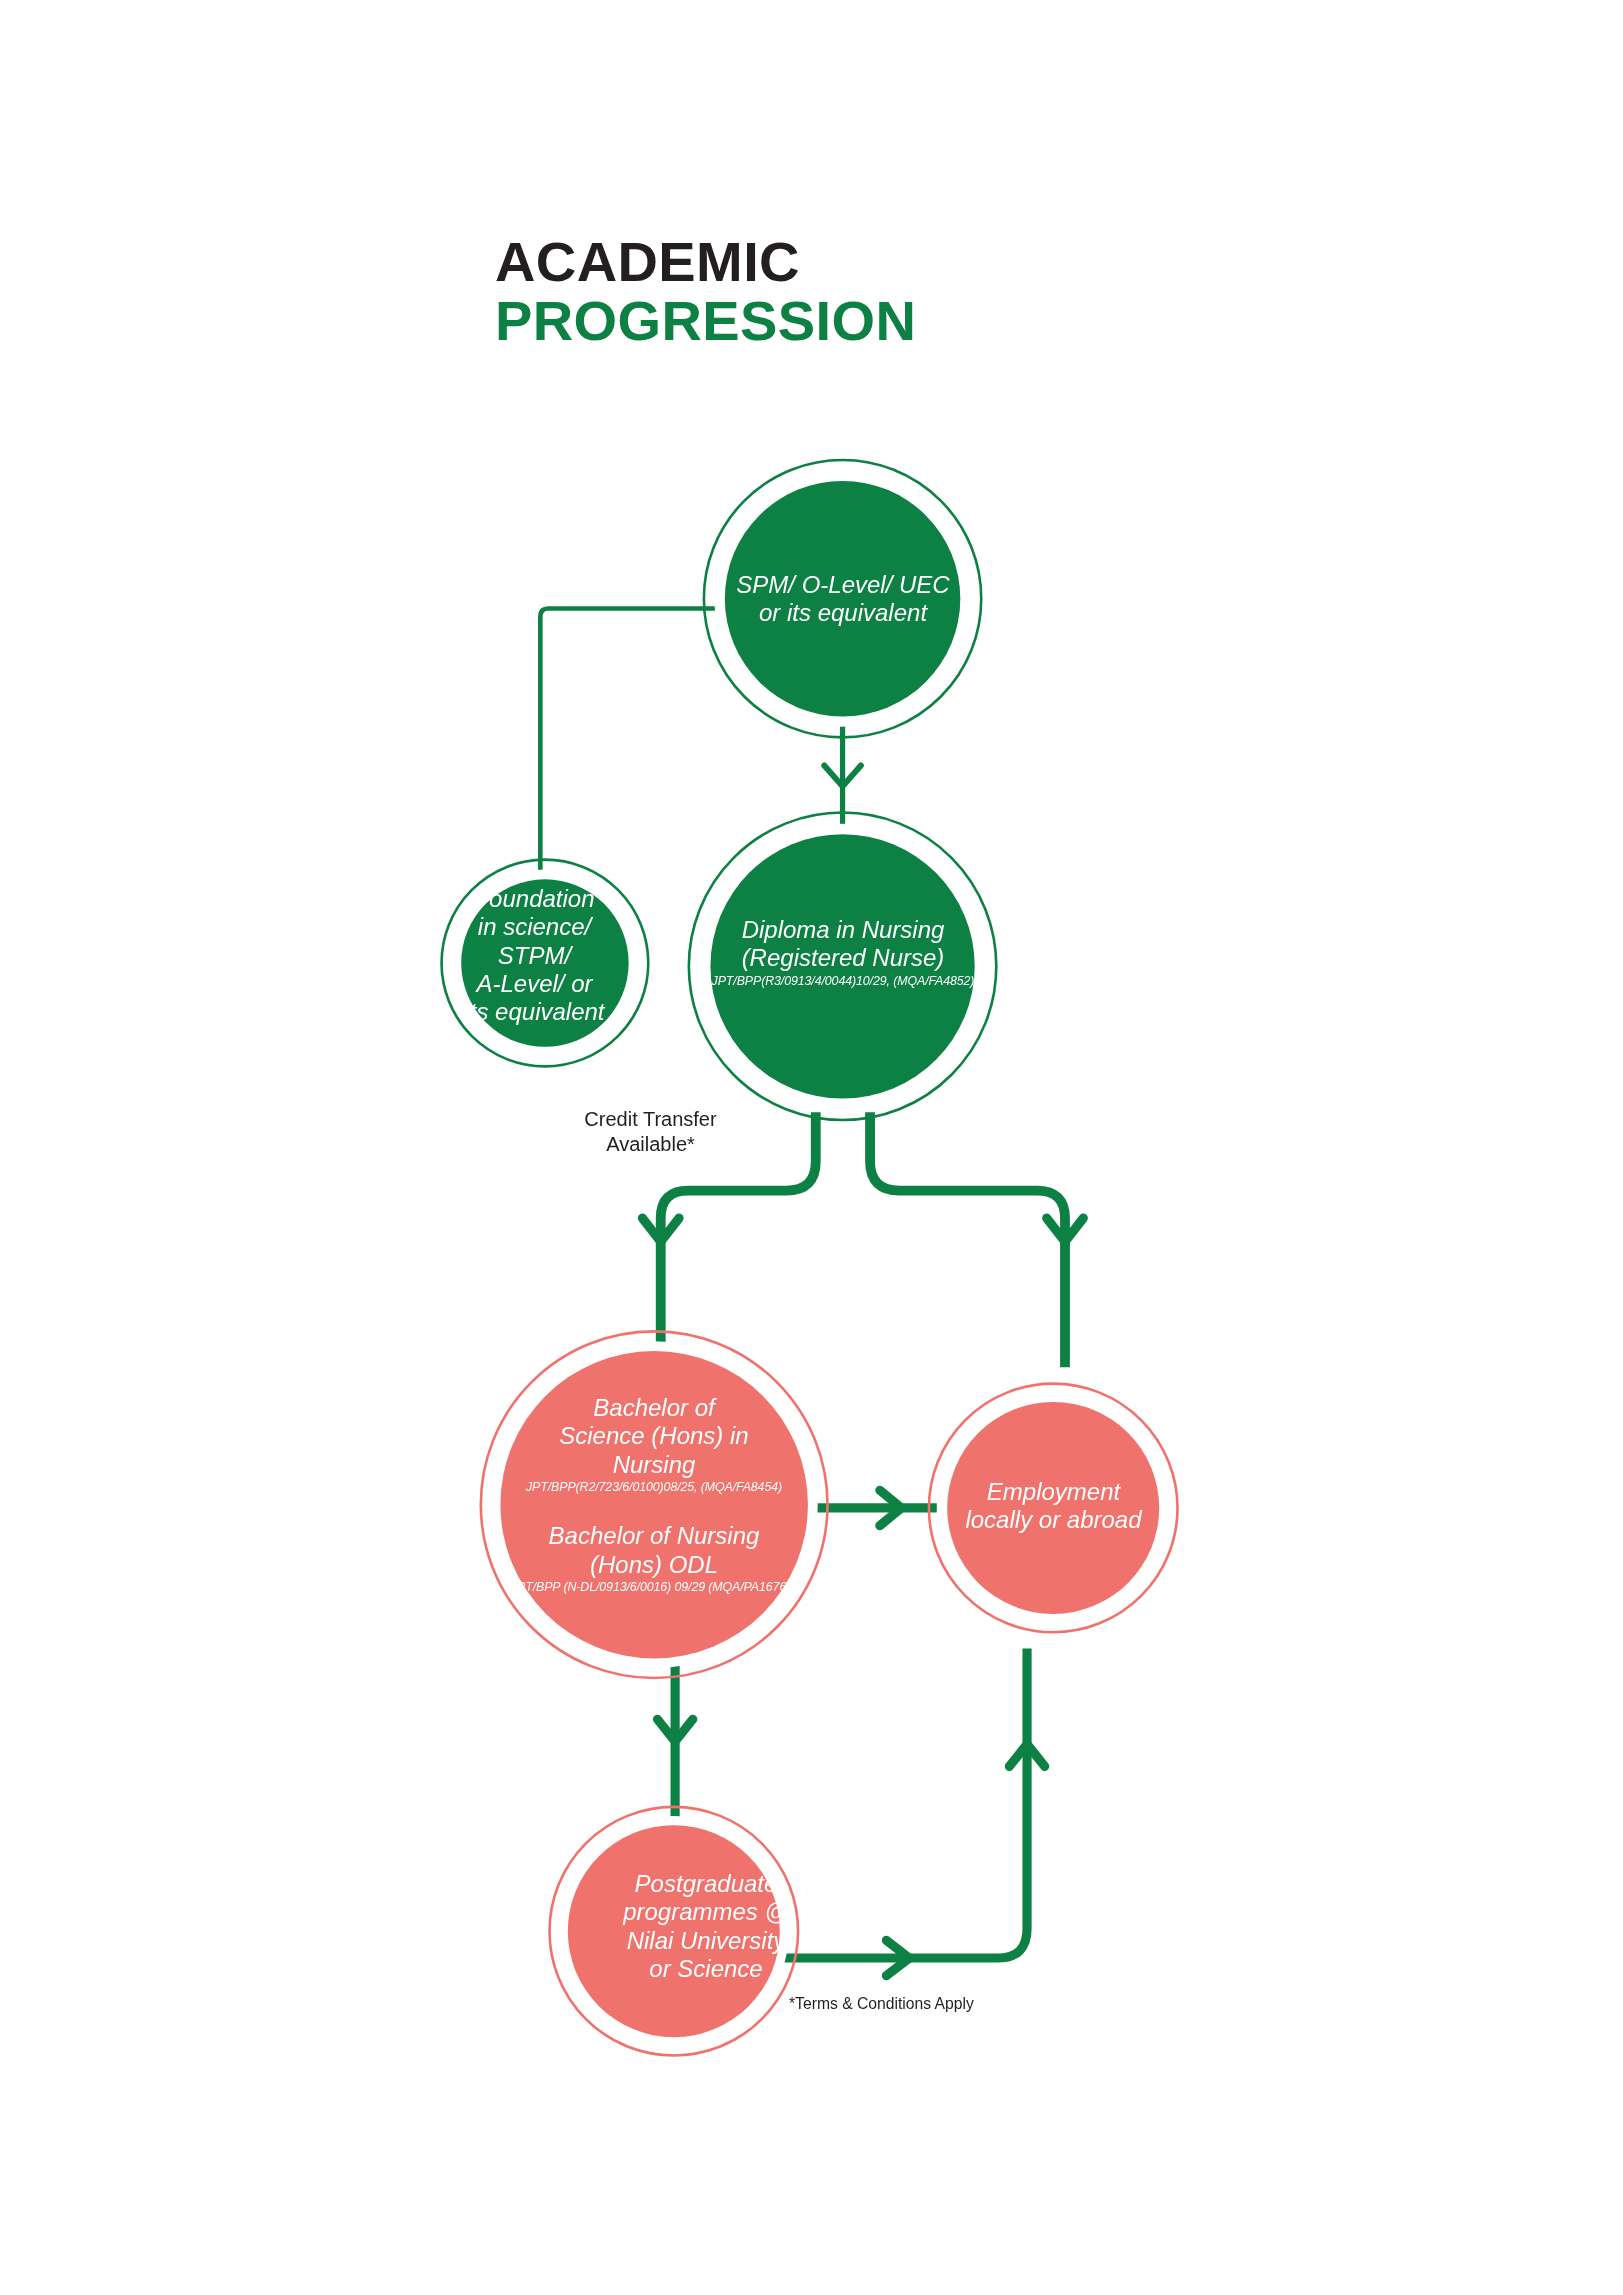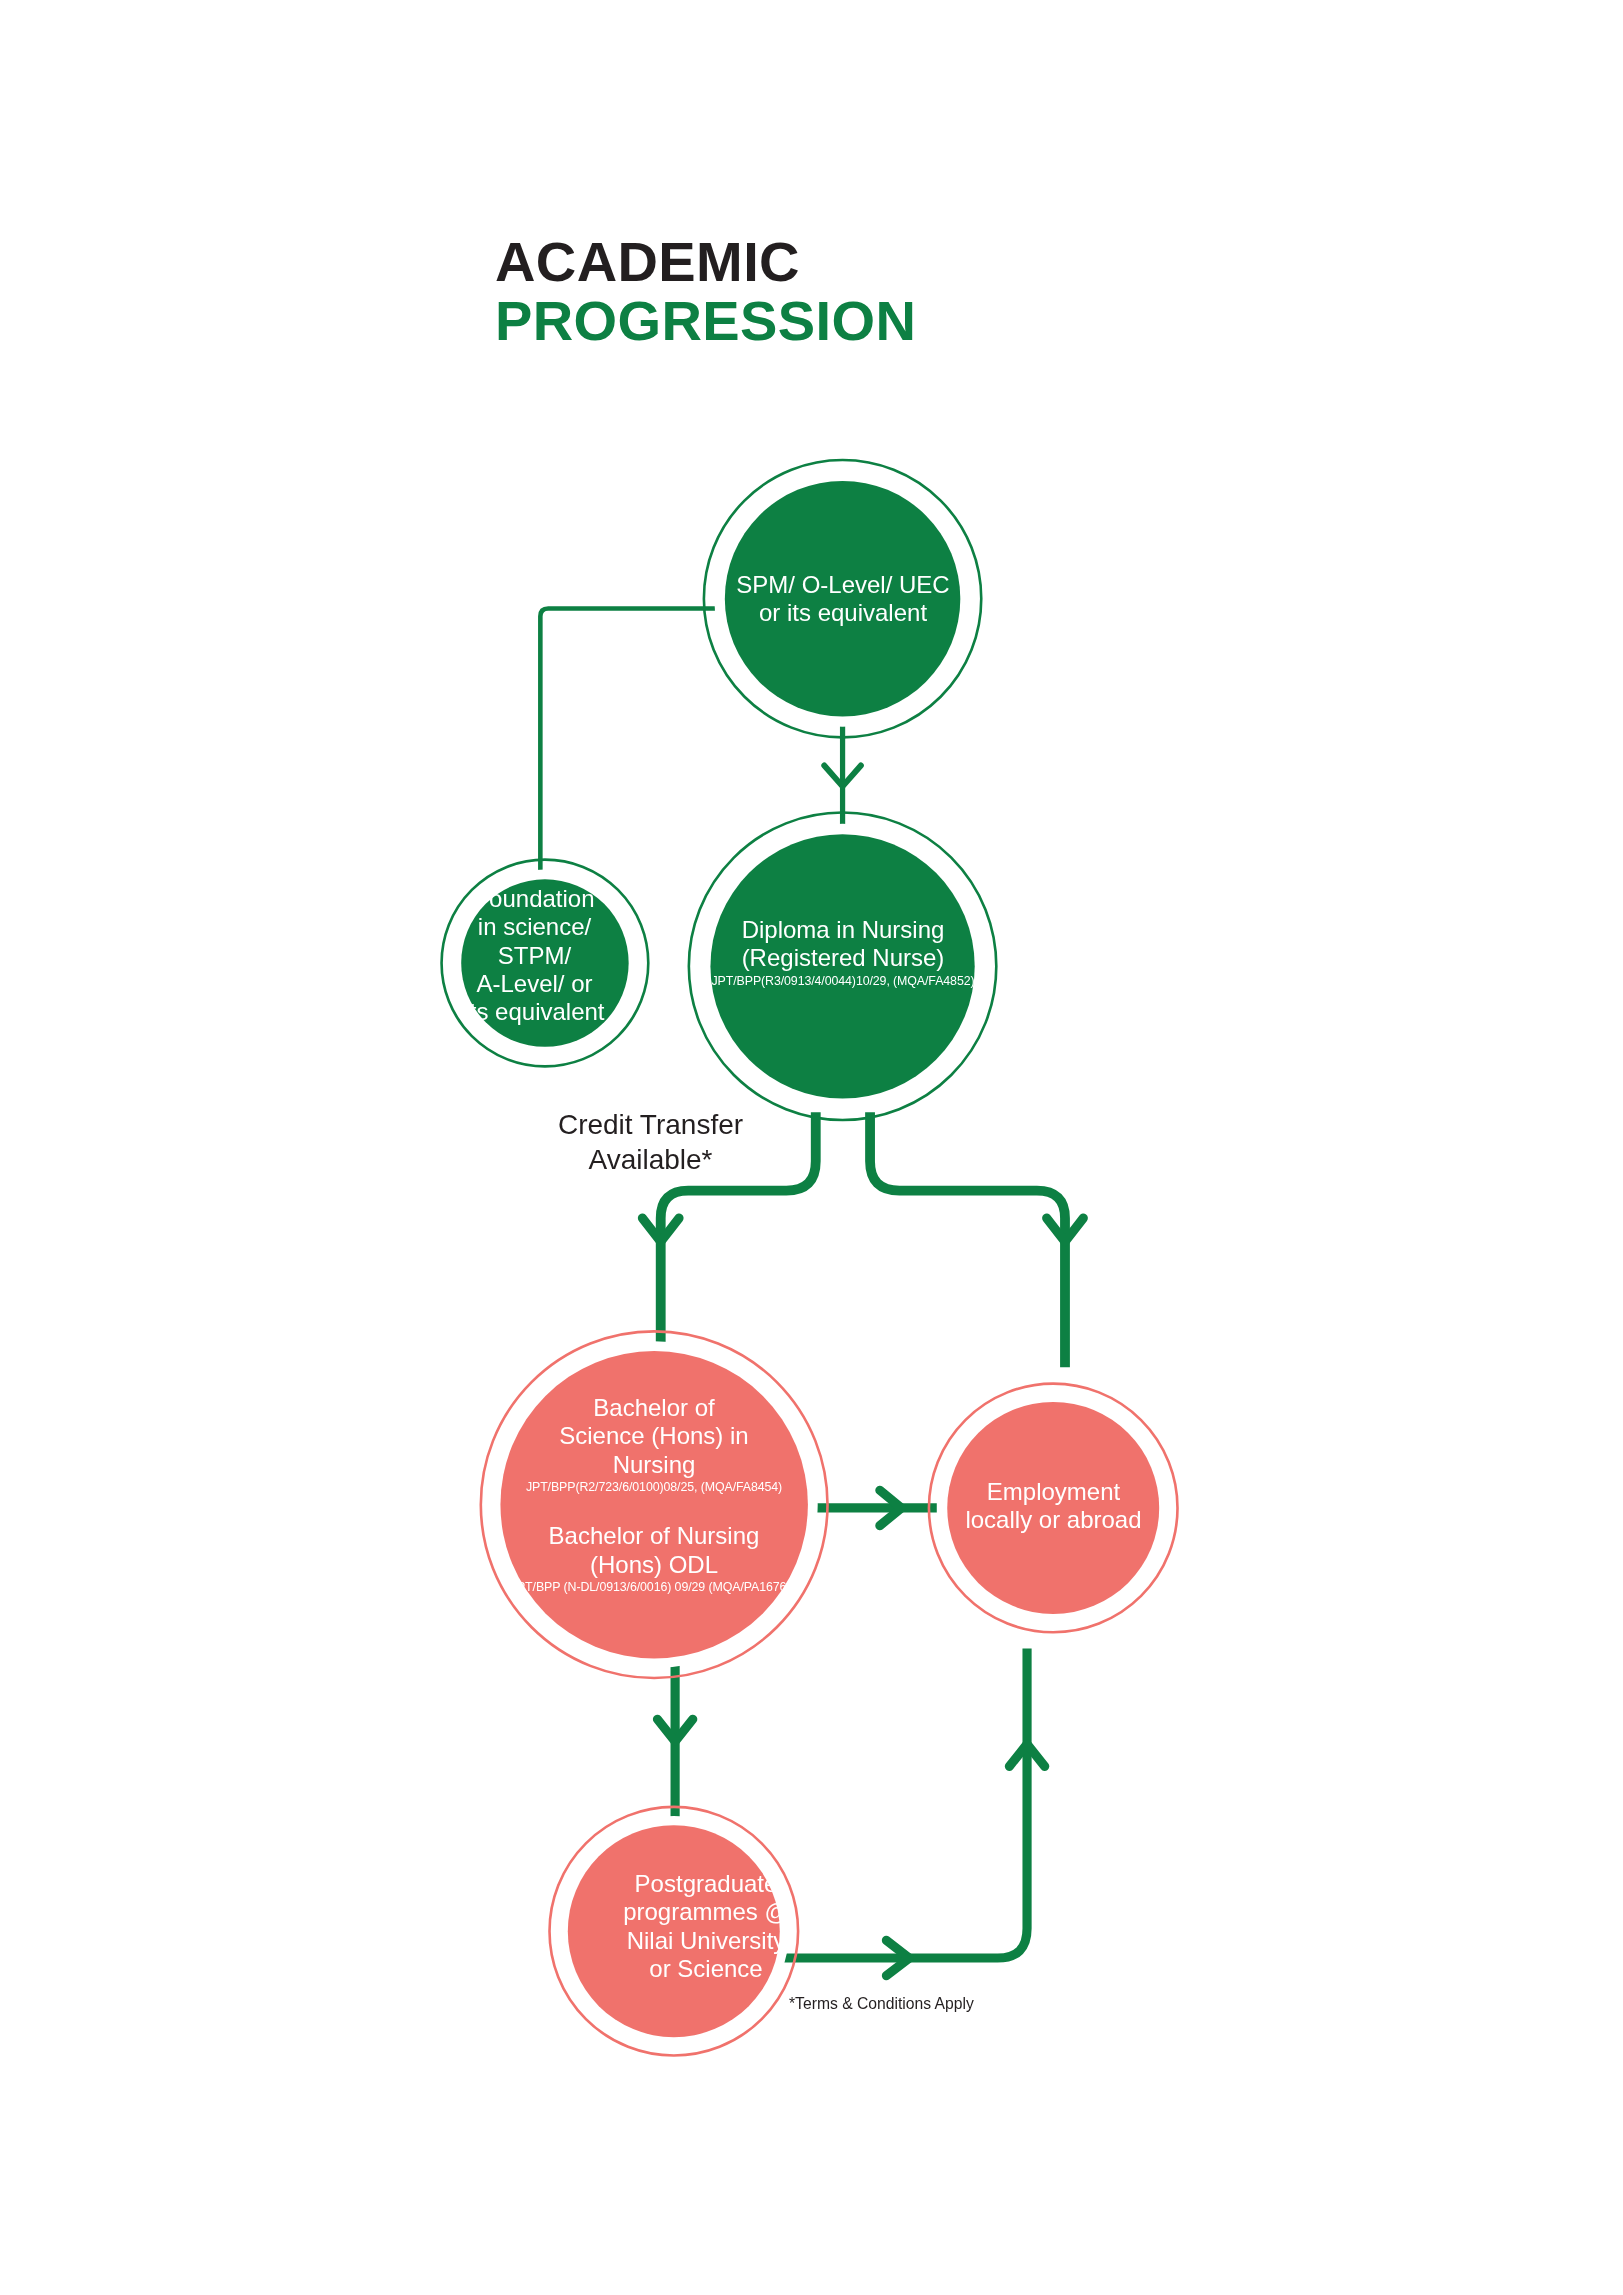--- a/index.html
+++ b/index.html
@@ -63,6 +63,7 @@
     color: #ffffff;
     pointer-events: none;
     line-height: 1.18;
+    font-style: italic;
   }
   .node-label .main {
     display: block;

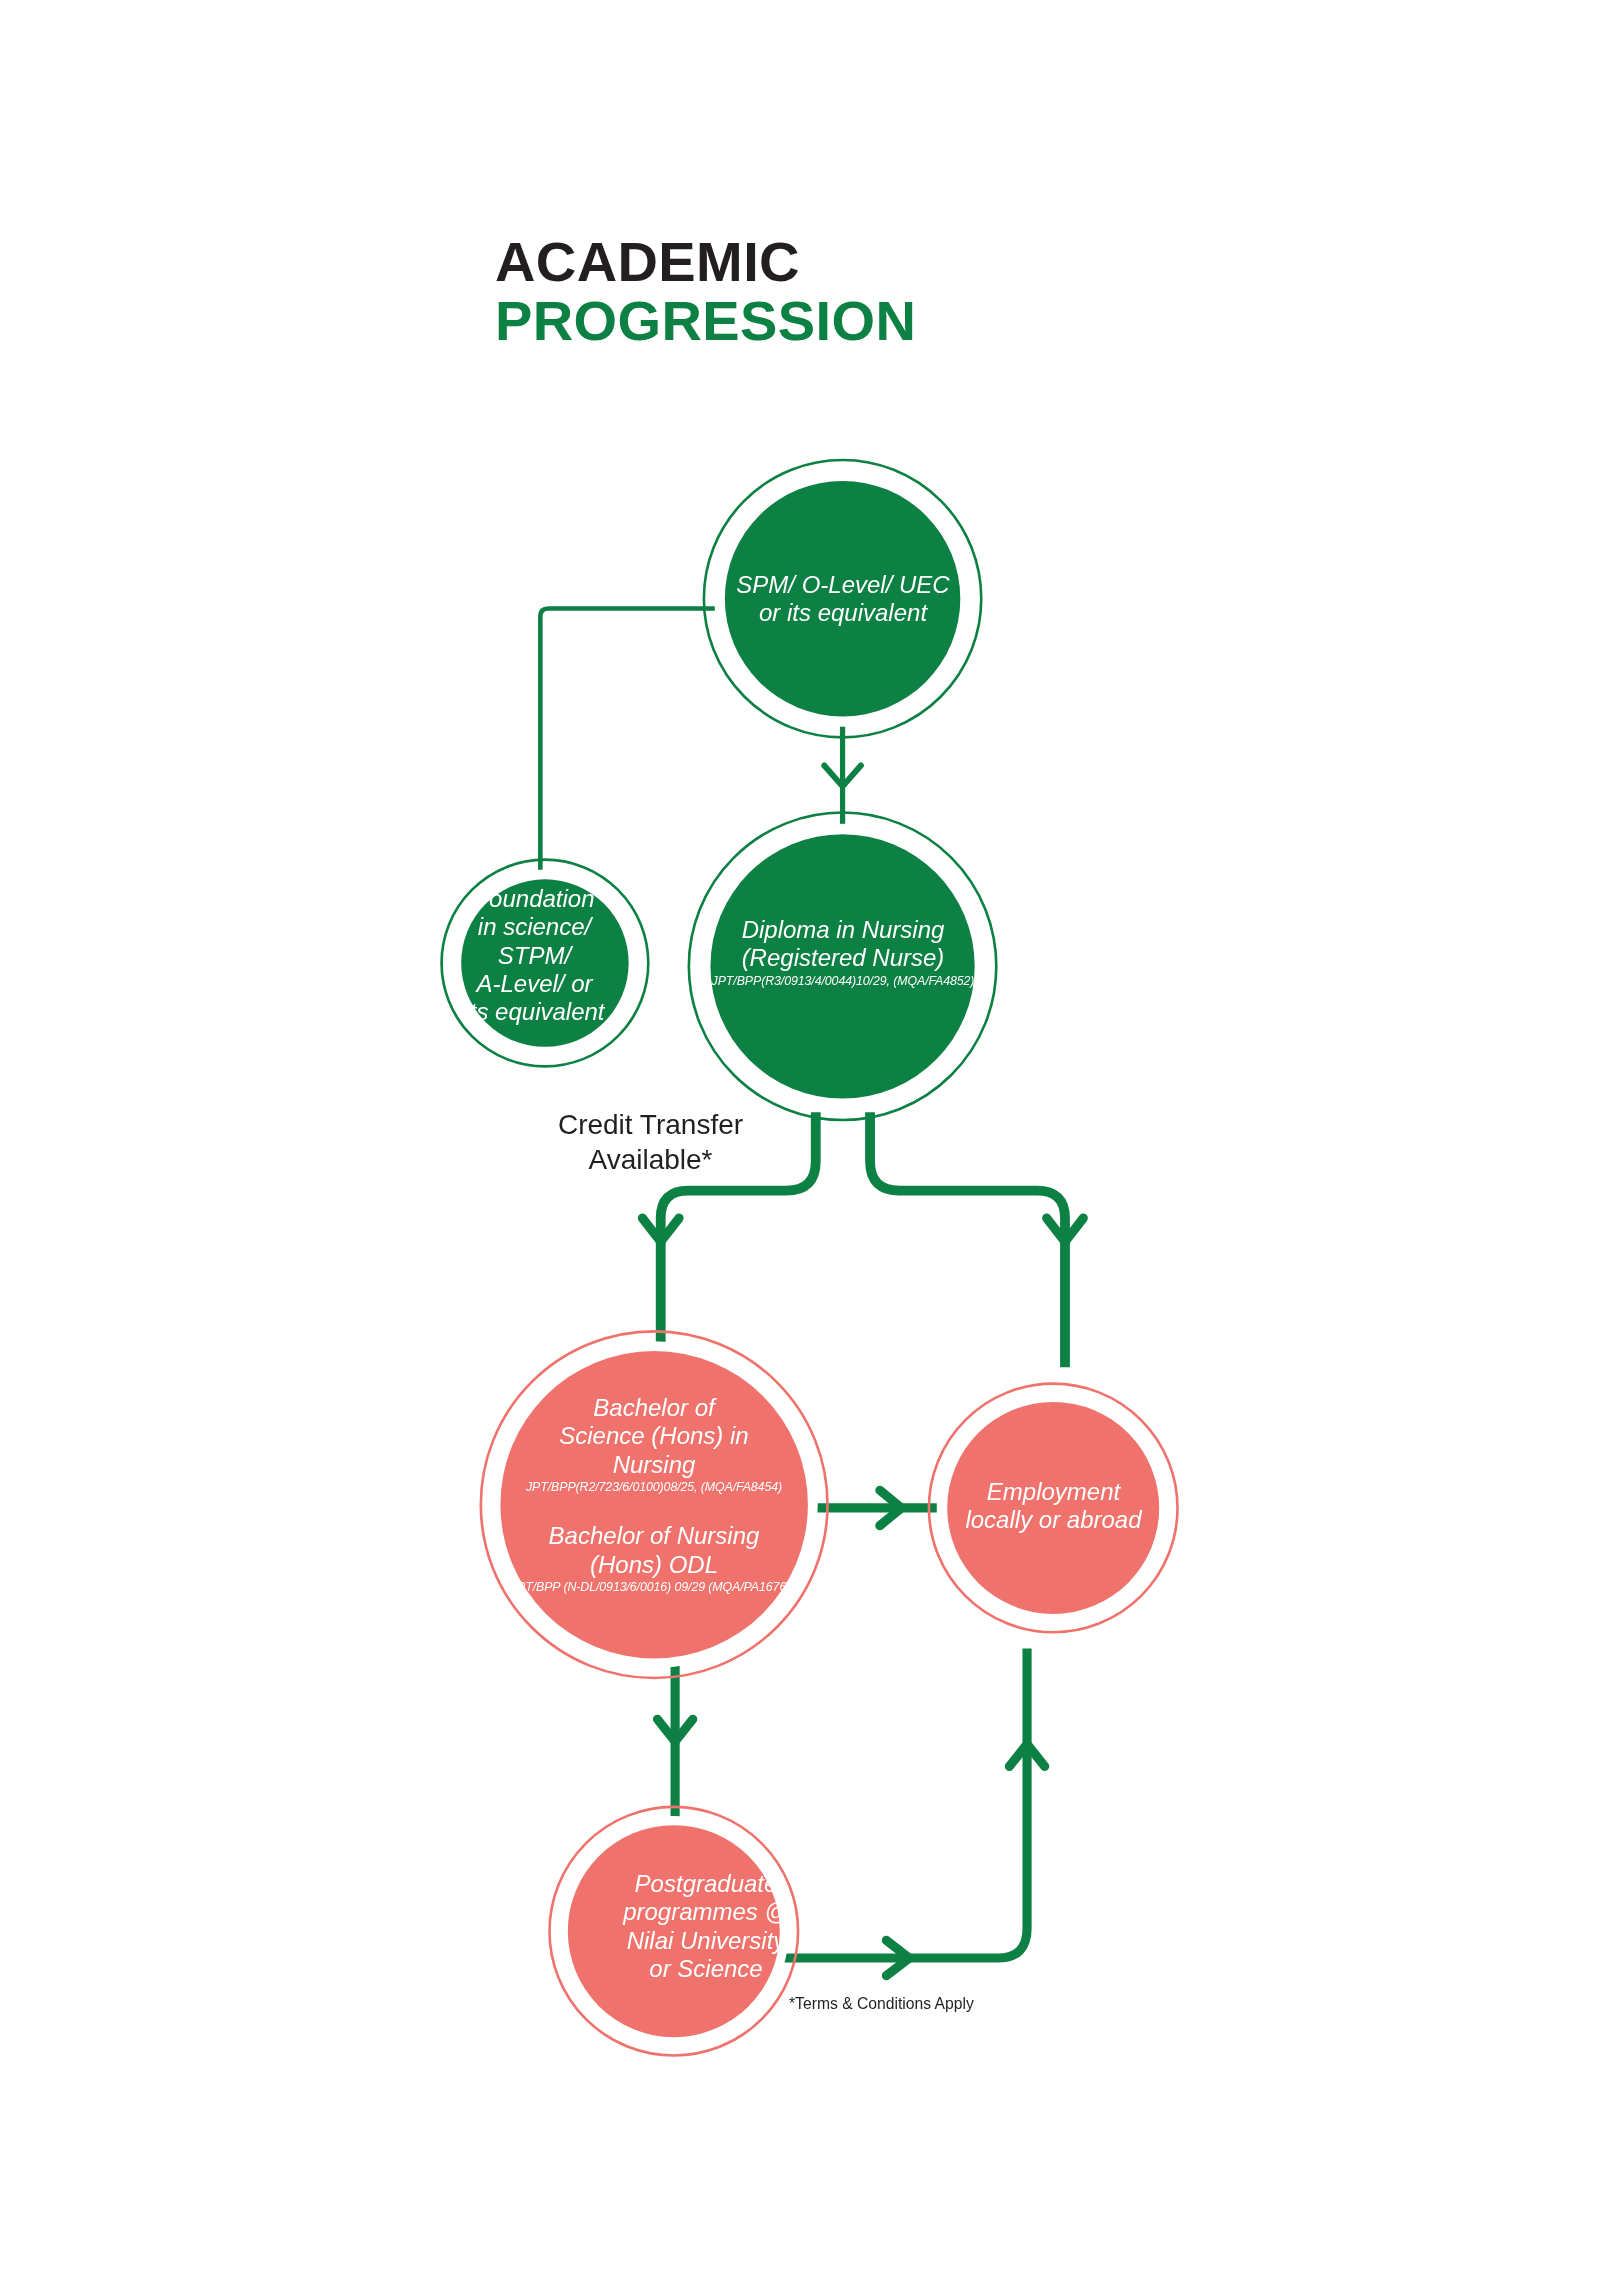--- a/index.html
+++ b/index.html
@@ -89,7 +89,7 @@
     line-height: 1.25;
   }
   .caption.credit {
-    font-size: 28px;
+    font-size: 20px;
     left: 510px;
     top: 1107px;
     width: 281px;

